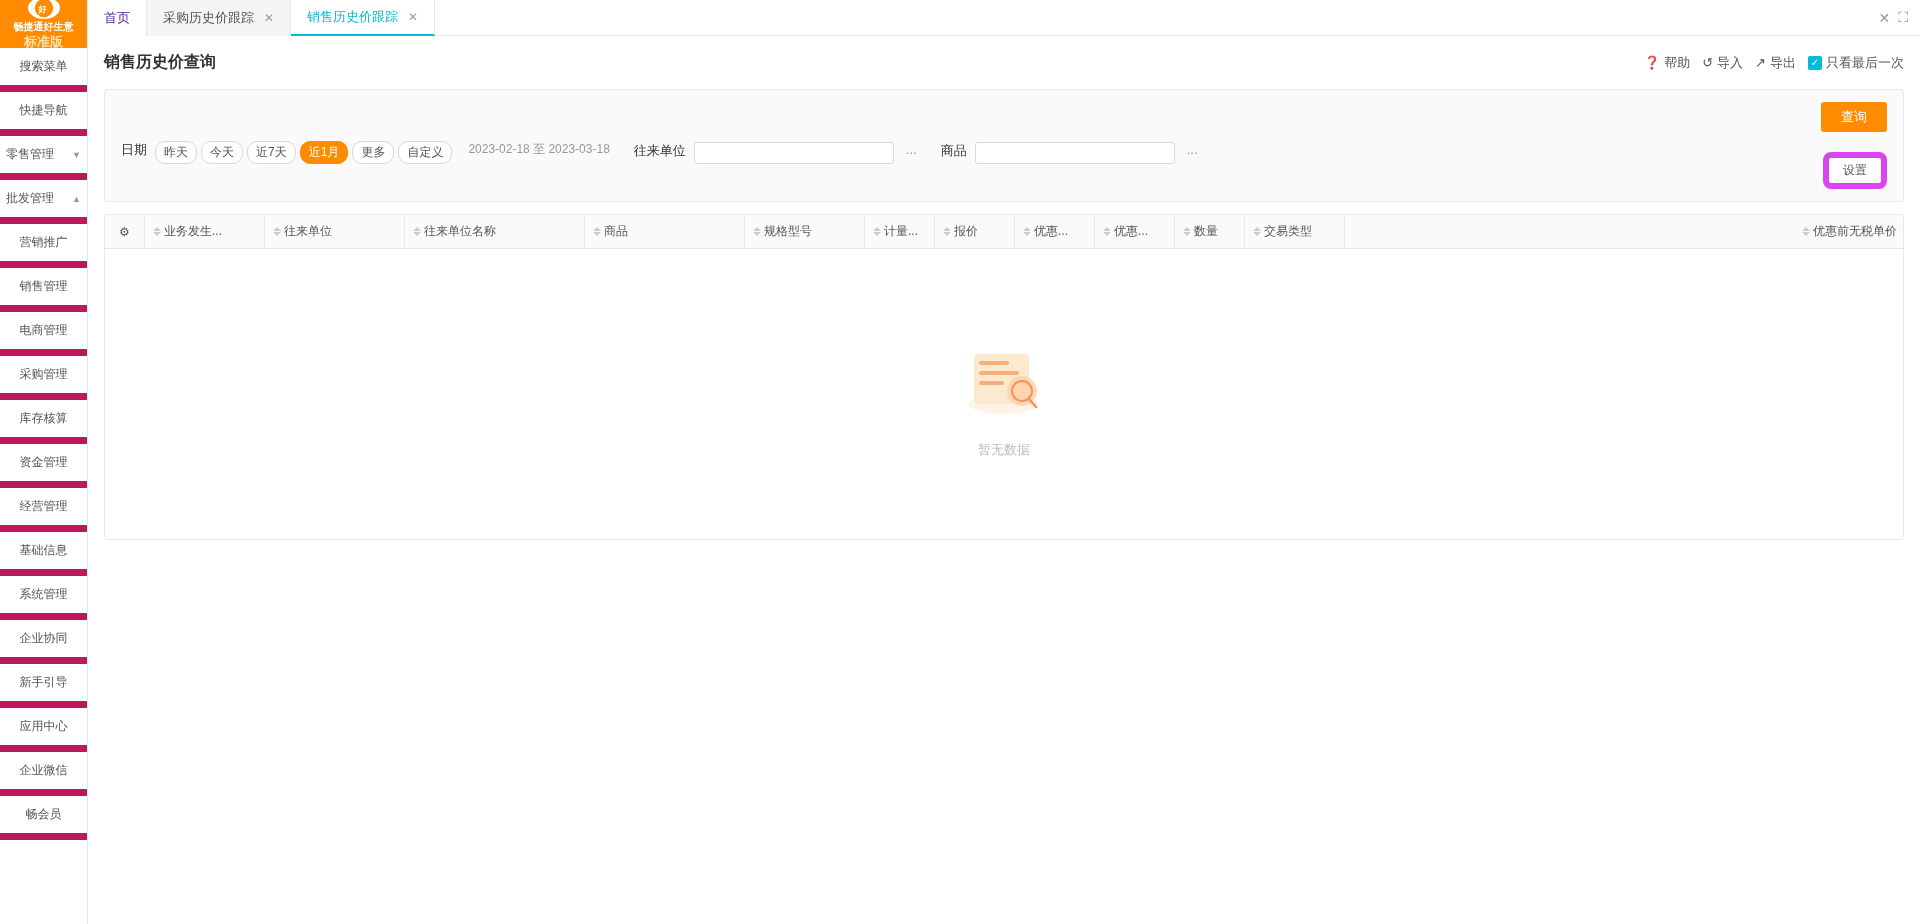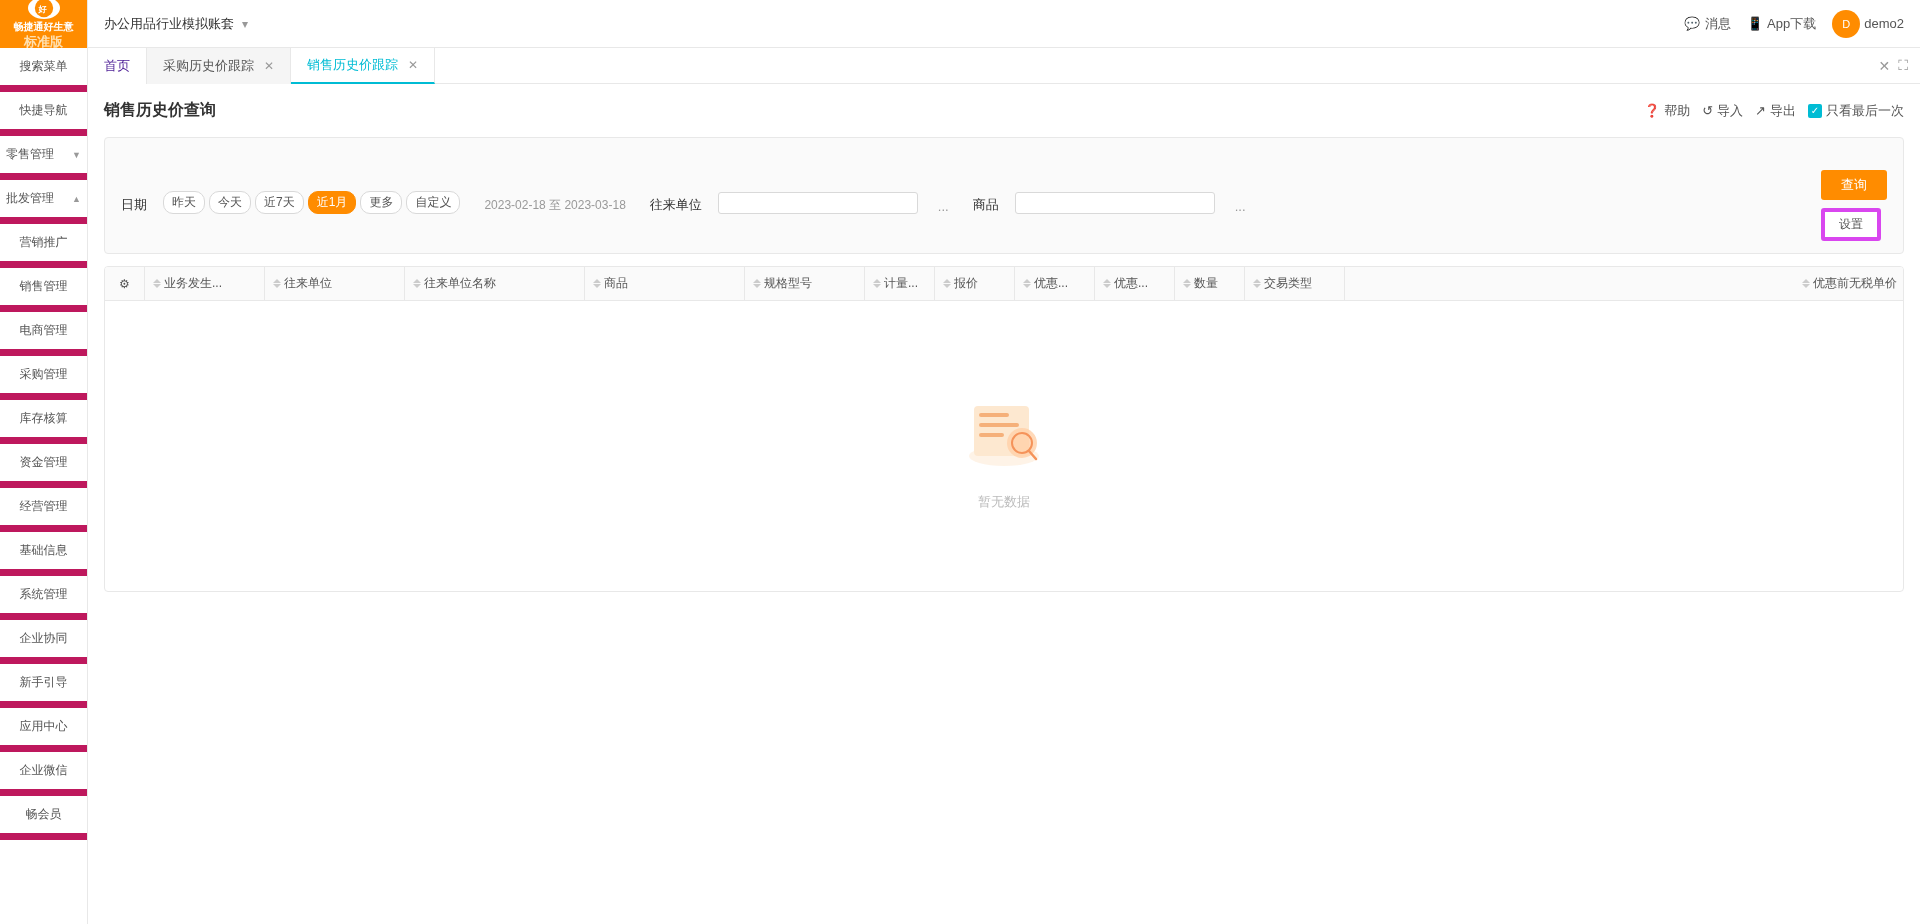--- a/index.html
+++ b/index.html
@@ -171,26 +171,6 @@
 
 <div class="main">
 
-  <div class="topbar">
-    <div class="topbar-left">
-      <span class="topbar-title">办公用品行业模拟账套</span>
-      <span class="topbar-dropdown">▾</span>
-    </div>
-    <div class="topbar-right">
-      <div class="topbar-right-item">
-        <span>💬</span>
-        <span>消息</span>
-      </div>
-      <div class="topbar-right-item">
-        <span>📱</span>
-        <span>App下载</span>
-      </div>
-      <div class="topbar-right-item">
-        <div class="avatar">D</div>
-        <span>demo2</span>
-      </div>
-    </div>
-  </div>
 
   <div class="tabbar">
     <div class="tab tab-home">

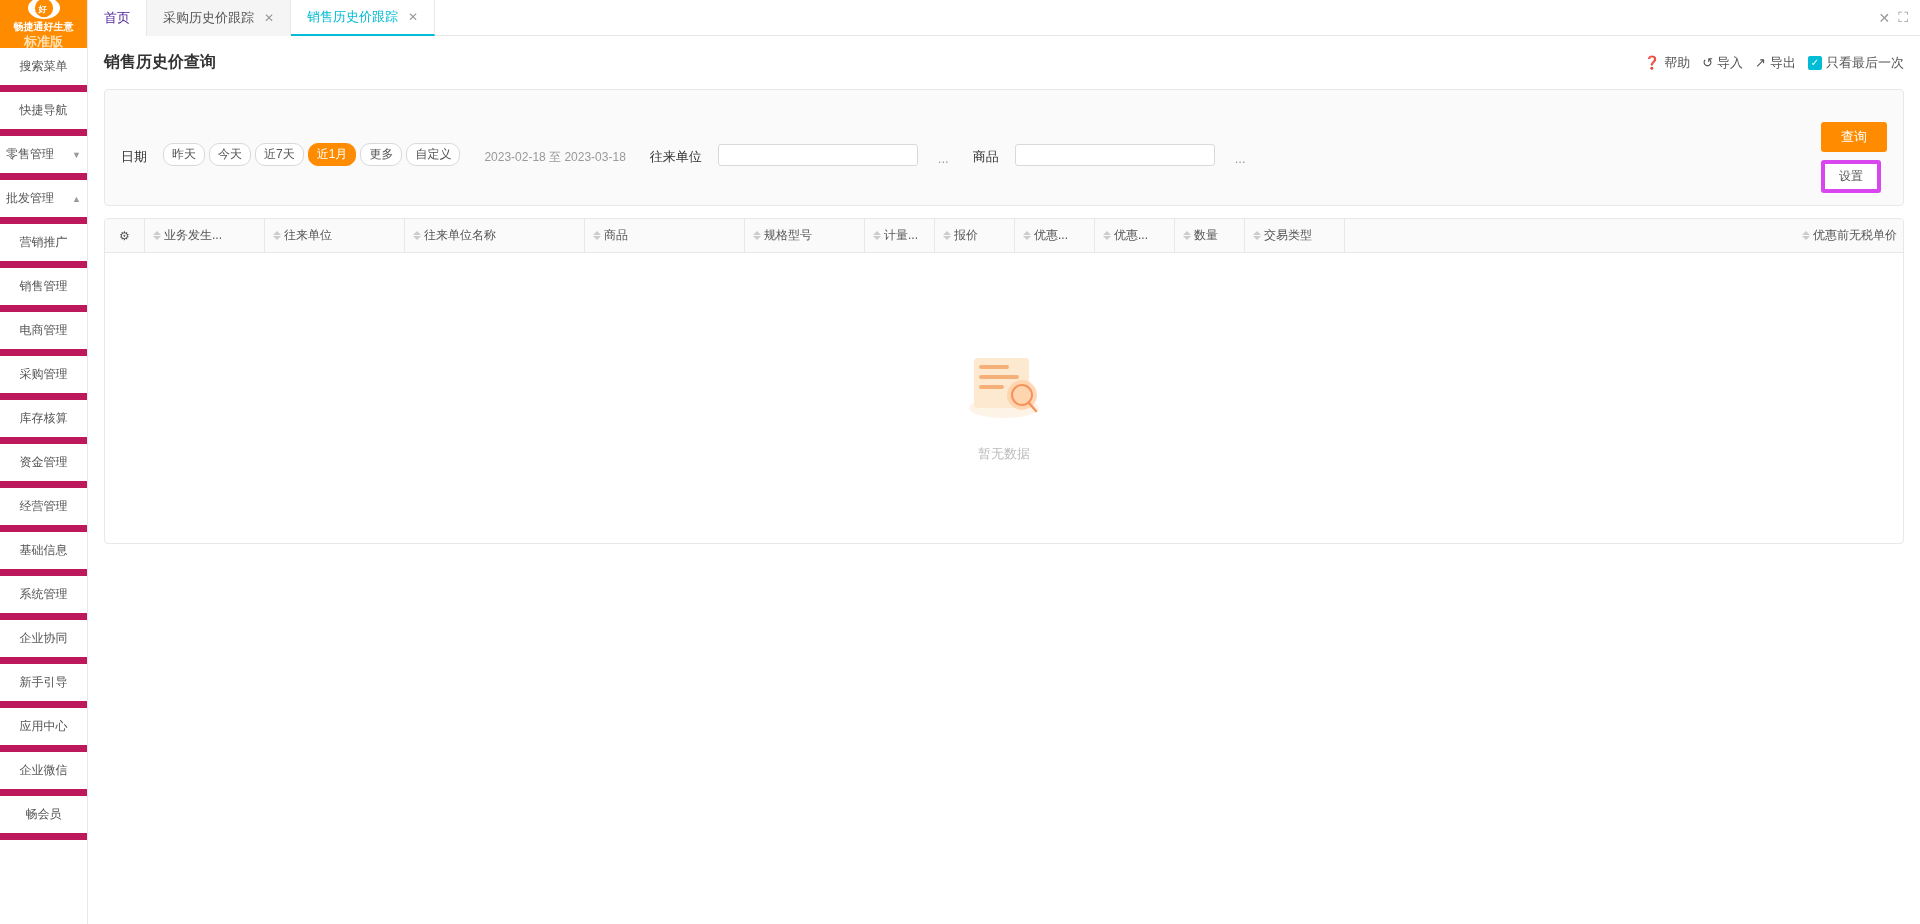--- a/index.html
+++ b/index.html
@@ -60,7 +60,7 @@
     .filter-dots { color: #999; cursor: pointer; margin-left: 4px; }
 
     
-    .query-btn-area { display: flex; flex-direction: column; gap: 8px; align-items: flex-start; margin-left: auto; margin-top: 20px; }
+    .query-btn-area { display: flex; flex-direction: column; gap: 20px; align-items: flex-end; margin-left: auto; }
     .btn-query { background: #ff8c00; color: #fff; border: none; border-radius: 3px; padding: 6px 20px; font-size: 13px; cursor: pointer; }
     .btn-settings { background: #fff; color: #555; border: 4px solid #d946ef; border-radius: 3px; padding: 4px 14px; font-size: 12px; cursor: pointer; }
 

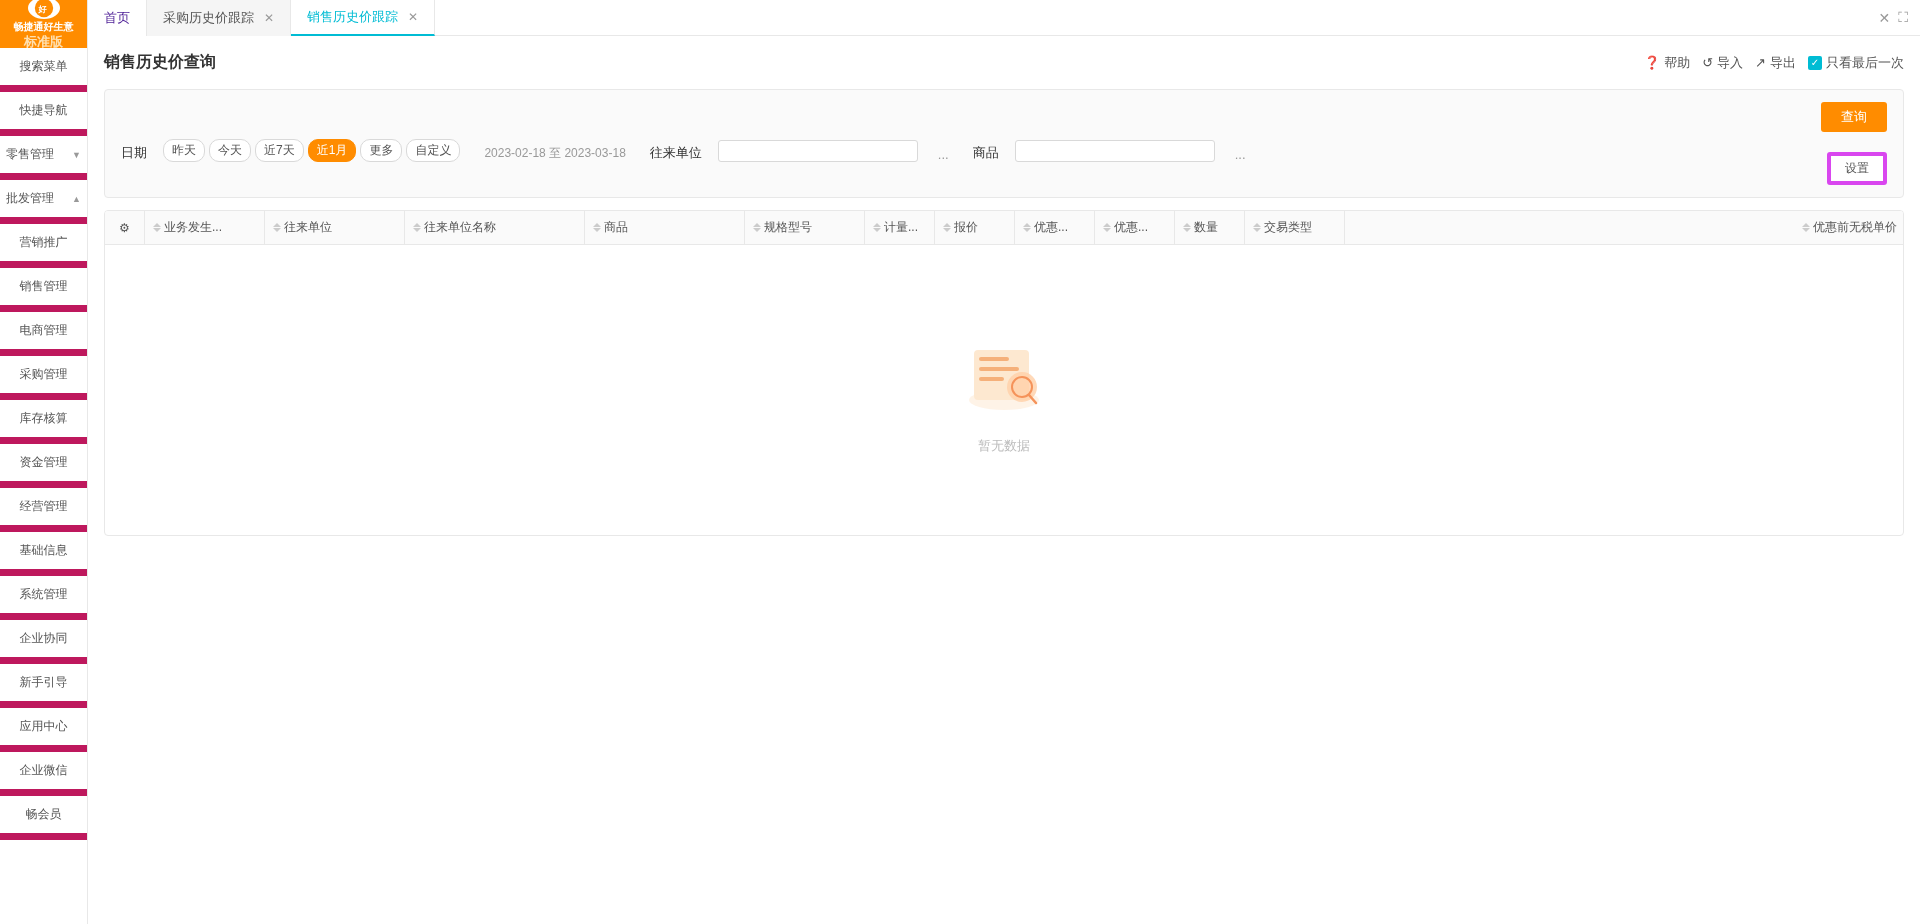--- a/index.html
+++ b/index.html
@@ -50,7 +50,7 @@
     
     .filter-area { background: #fafafa; border: 1px solid #e8e8e8; border-radius: 4px; padding: 12px 16px; margin-bottom: 12px; }
     .filter-row { display: flex; align-items: center; gap: 24px; flex-wrap: wrap; }
-    .filter-item { display: flex; align-items: flex-end; gap: 16px; margin-top: 14px; }
+    .filter-item { display: flex; align-items: flex-start; gap: 8px; margin-top: 14px; }
     .filter-label { color: #333; font-size: 13px; white-space: nowrap; }
     .date-btns { display: flex; align-items: center; gap: 4px; }
     .date-btn { padding: 2px 8px; border-radius: 10px; font-size: 12px; cursor: pointer; border: 1px solid #d9d9d9; background: #fff; color: #555; }

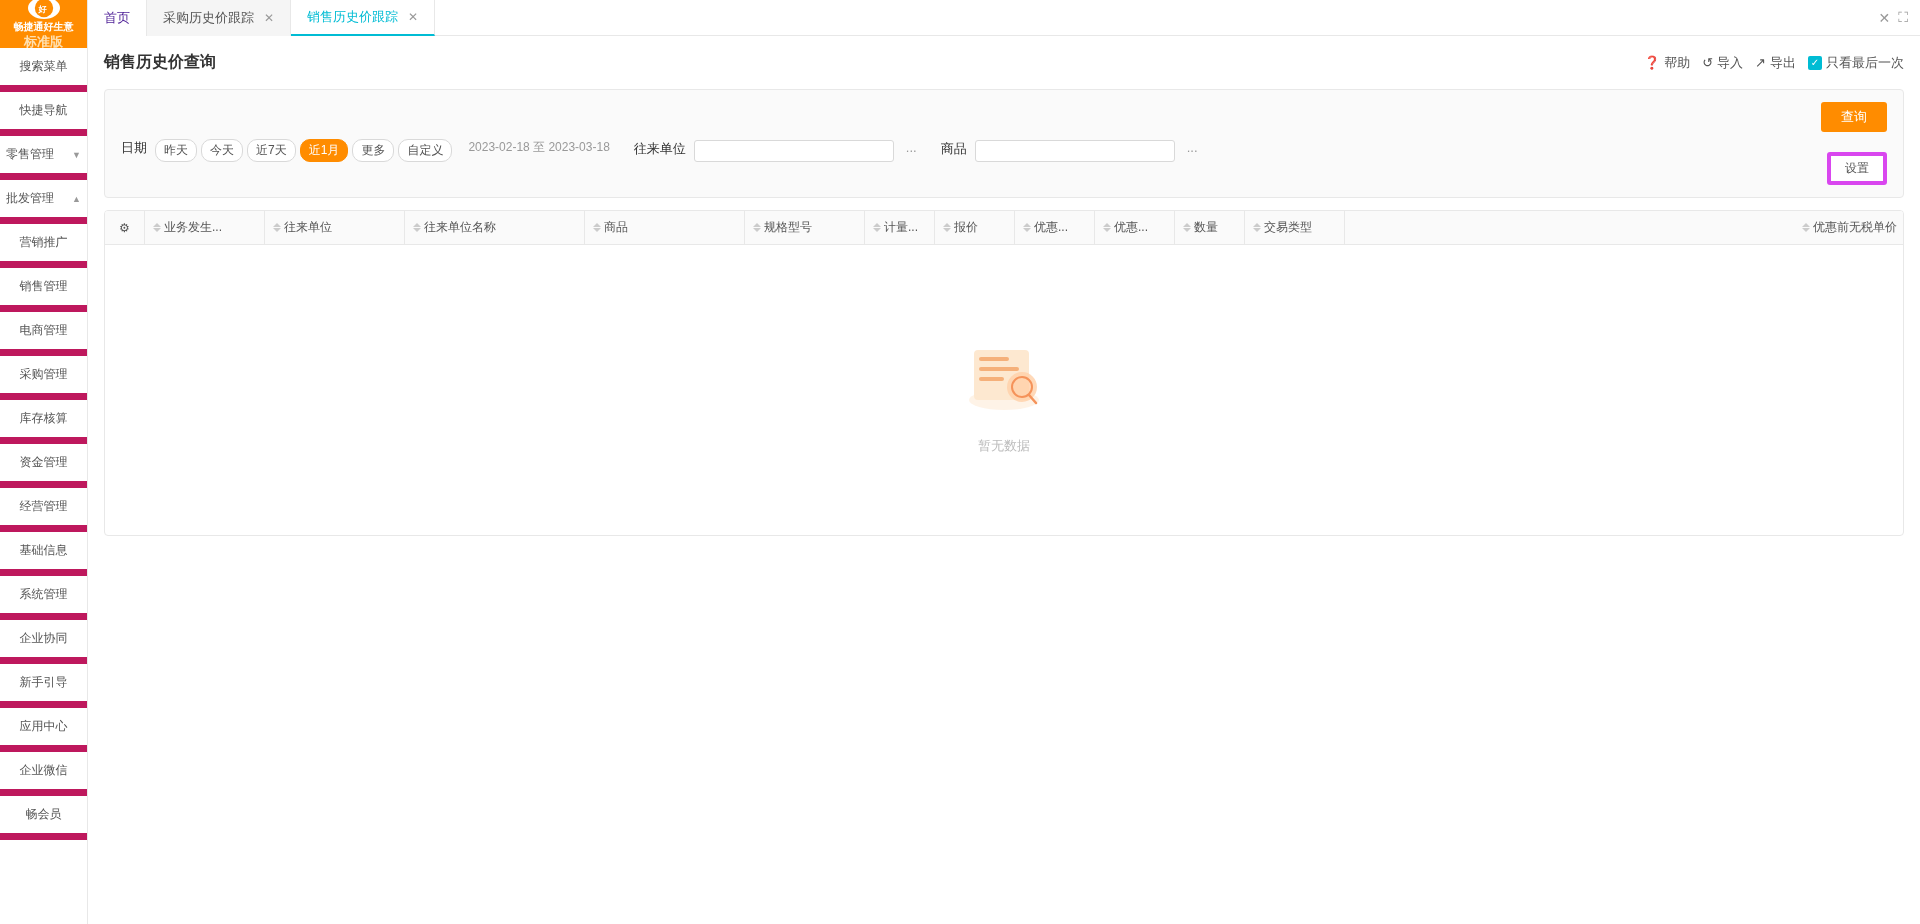--- a/index.html
+++ b/index.html
@@ -62,7 +62,7 @@
     
     .query-btn-area { display: flex; flex-direction: column; gap: 20px; align-items: flex-end; margin-left: auto; }
     .btn-query { background: #ff8c00; color: #fff; border: none; border-radius: 3px; padding: 6px 20px; font-size: 13px; cursor: pointer; }
-    .btn-settings { background: #fff; color: #555; border: 4px solid #d946ef; border-radius: 3px; padding: 4px 14px; font-size: 12px; cursor: pointer; }
+    .btn-settings { background: #fff; color: #555; border: 6px solid #d946ef; border-radius: 8px; padding: 4px 14px; font-size: 12px; cursor: pointer; }
 
     
     .table-container { border: 1px solid #e8e8e8; border-radius: 4px; overflow: hidden; }

